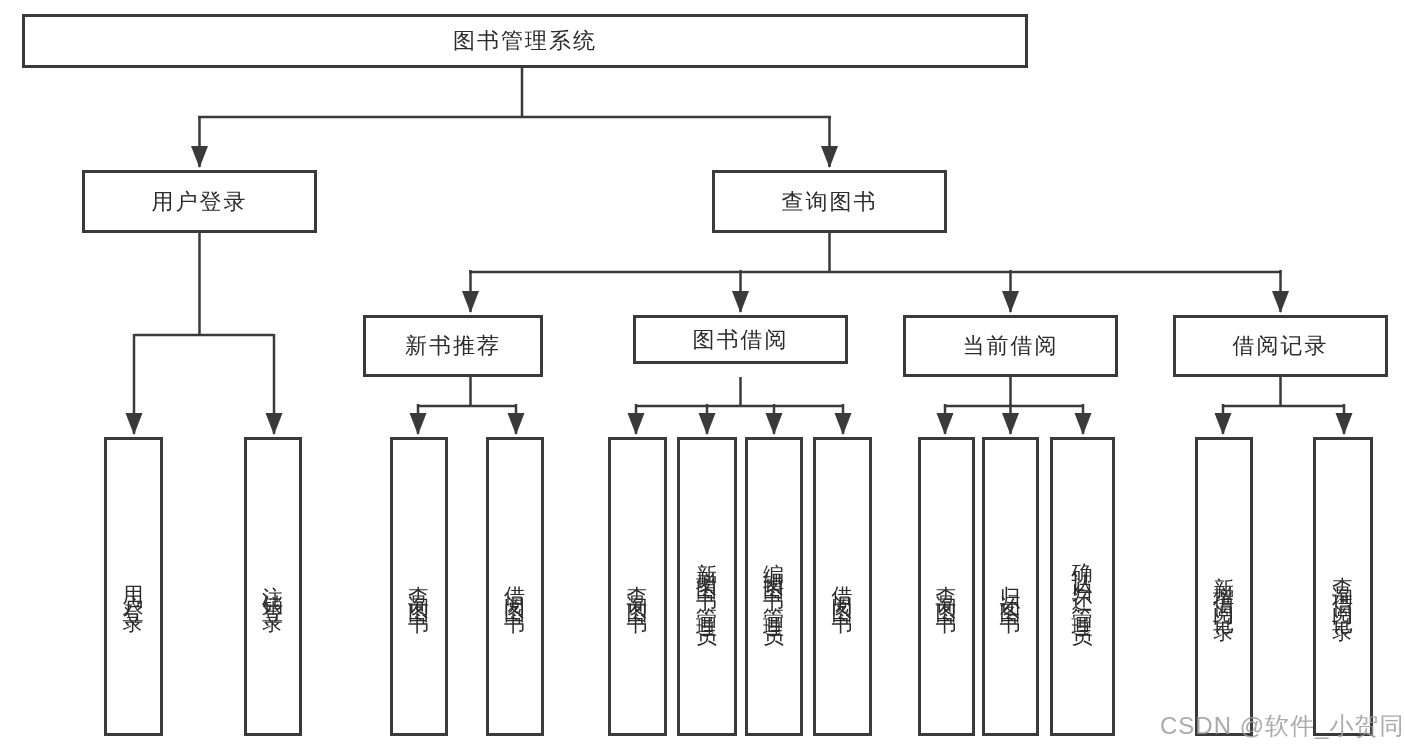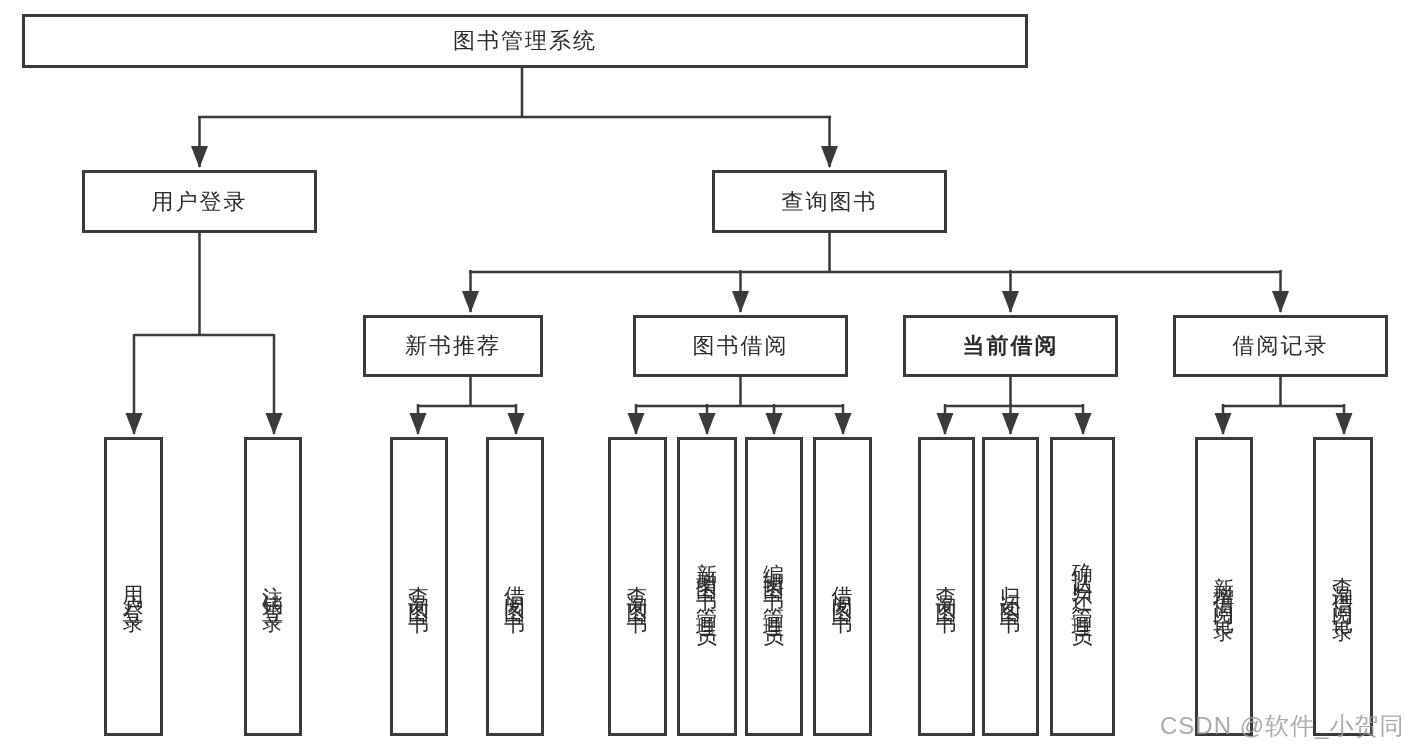--- a/index.html
+++ b/index.html
@@ -111,7 +111,7 @@
   <div class="node" style="left:712px; top:170px; width:235px; height:63px;">查询图书</div>
 
   <div class="node" style="left:363px; top:315px; width:180px; height:62px;">新书推荐</div>
-  <div class="node" style="left:633px; top:315px; width:215px; height:62px;">图书借阅</div>
+  <div class="node" style="left:633px; top:315px; width:215px; height:49px;">图书借阅</div>
   <div class="node" style="left:903px; top:315px; width:215px; height:62px;font-weight:bold;">当前借阅</div>
   <div class="node" style="left:1173px; top:315px; width:215px; height:62px;">借阅记录</div>
 

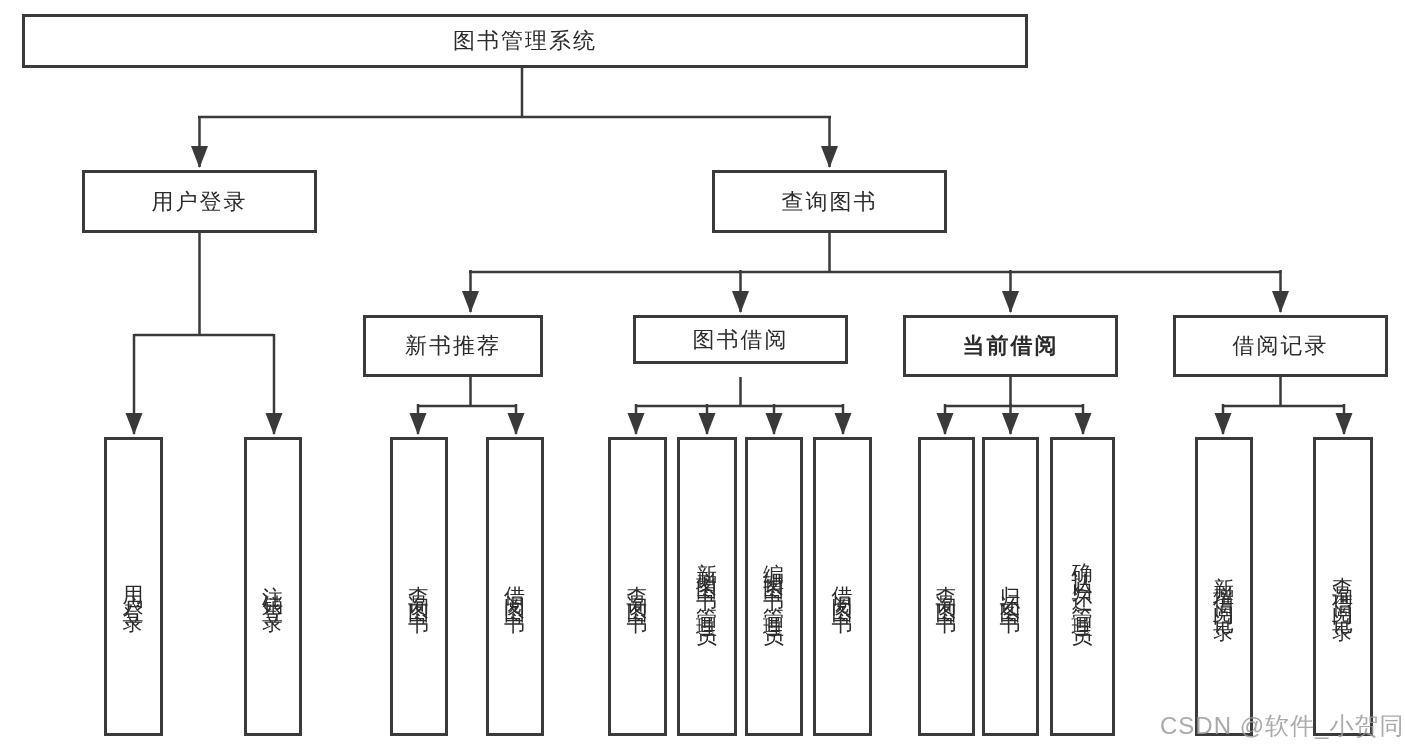--- a/index.html
+++ b/index.html
@@ -112,7 +112,7 @@
 
   <div class="node" style="left:363px; top:315px; width:180px; height:62px;">新书推荐</div>
   <div class="node" style="left:633px; top:315px; width:215px; height:49px;">图书借阅</div>
-  <div class="node" style="left:903px; top:315px; width:215px; height:62px;font-weight:bold;">当前借阅</div>
+  <div class="node" style="left:903px; top:315px; width:215px; height:62px;">当前借阅</div>
   <div class="node" style="left:1173px; top:315px; width:215px; height:62px;">借阅记录</div>
 
   <div class="node leaf" style="left:104px; top:437px; width:59px; height:299px;">用户登录</div>

